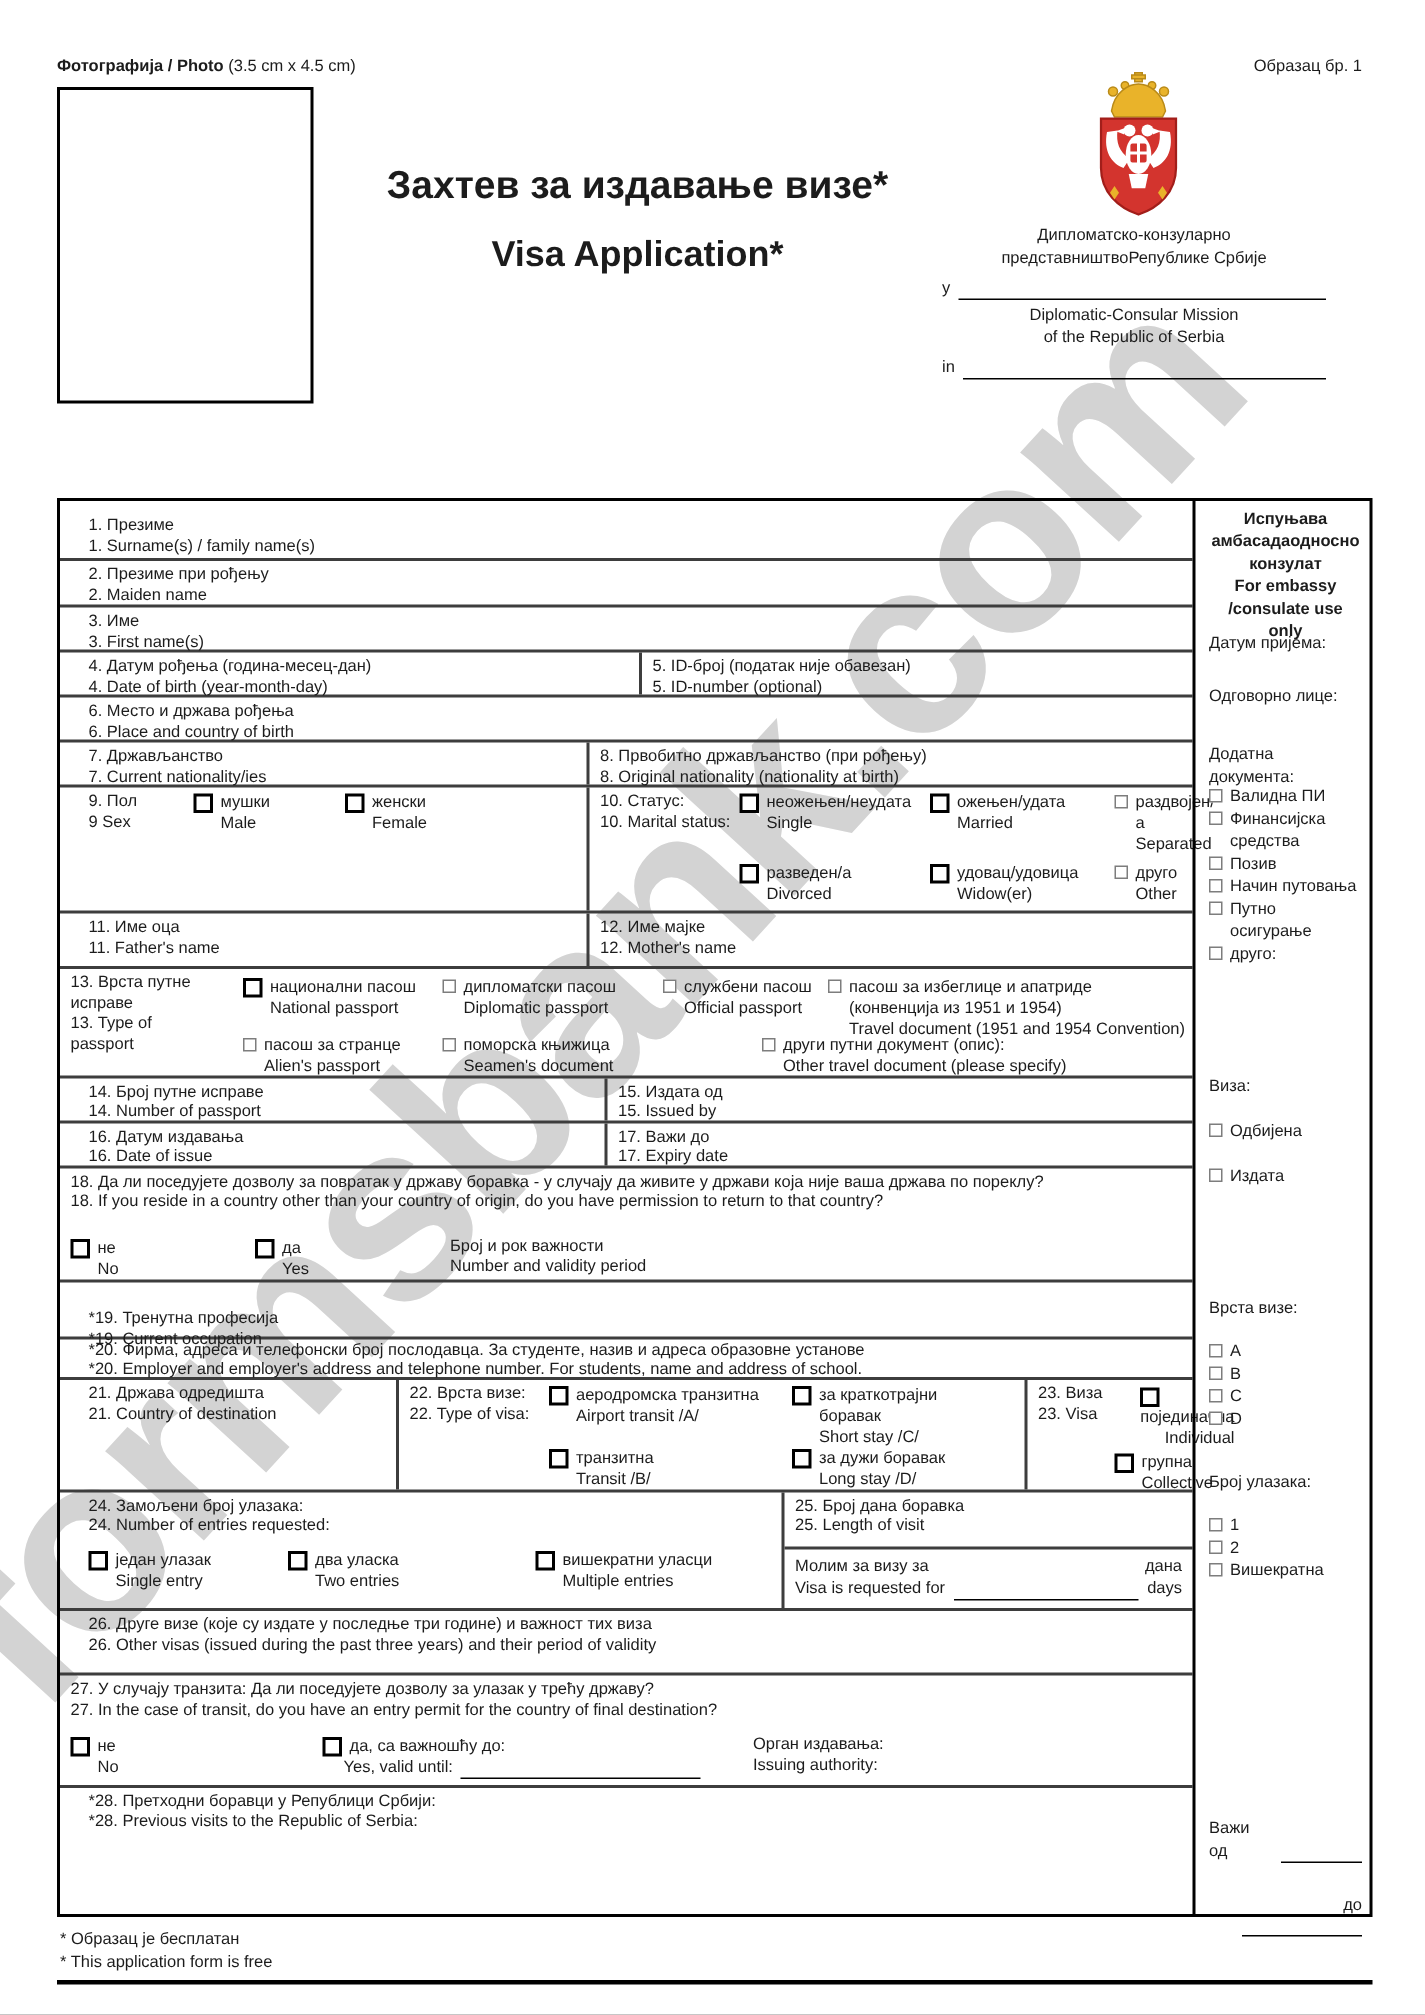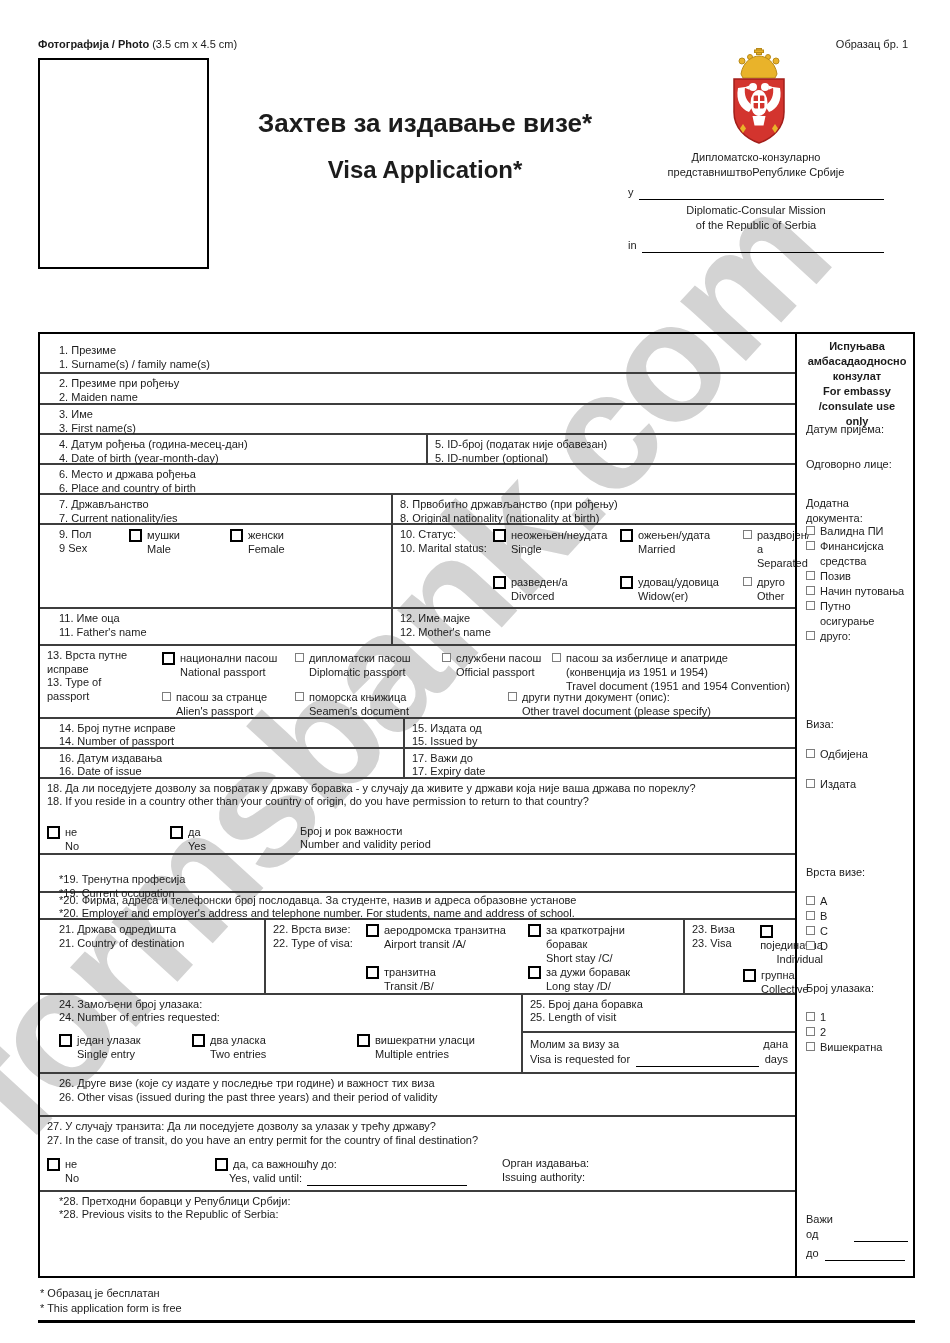--- a/index.html
+++ b/index.html
@@ -510,7 +510,7 @@
             <span>Важи од</span>
             <span class="u" style="width:55px;margin-left:6px;"></span>
           </div>
-          <div class="fline" style="margin-top:4px;">
+          <div class="fline" style="margin-top:21px;flex-direction:column;">
             <span>до</span>
             <span class="u" style="width:80px;margin-left:6px;"></span>
           </div>

